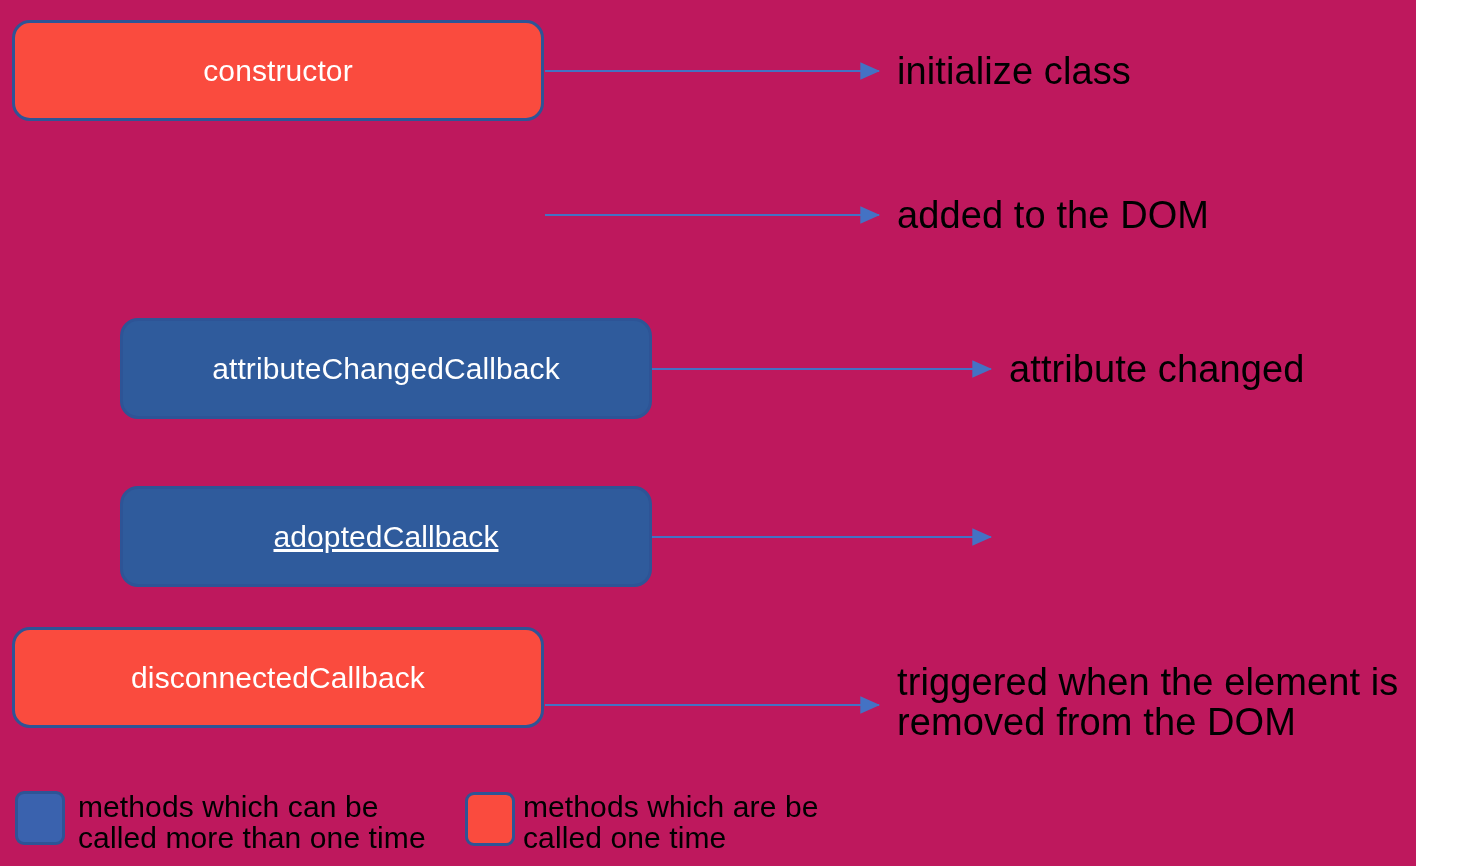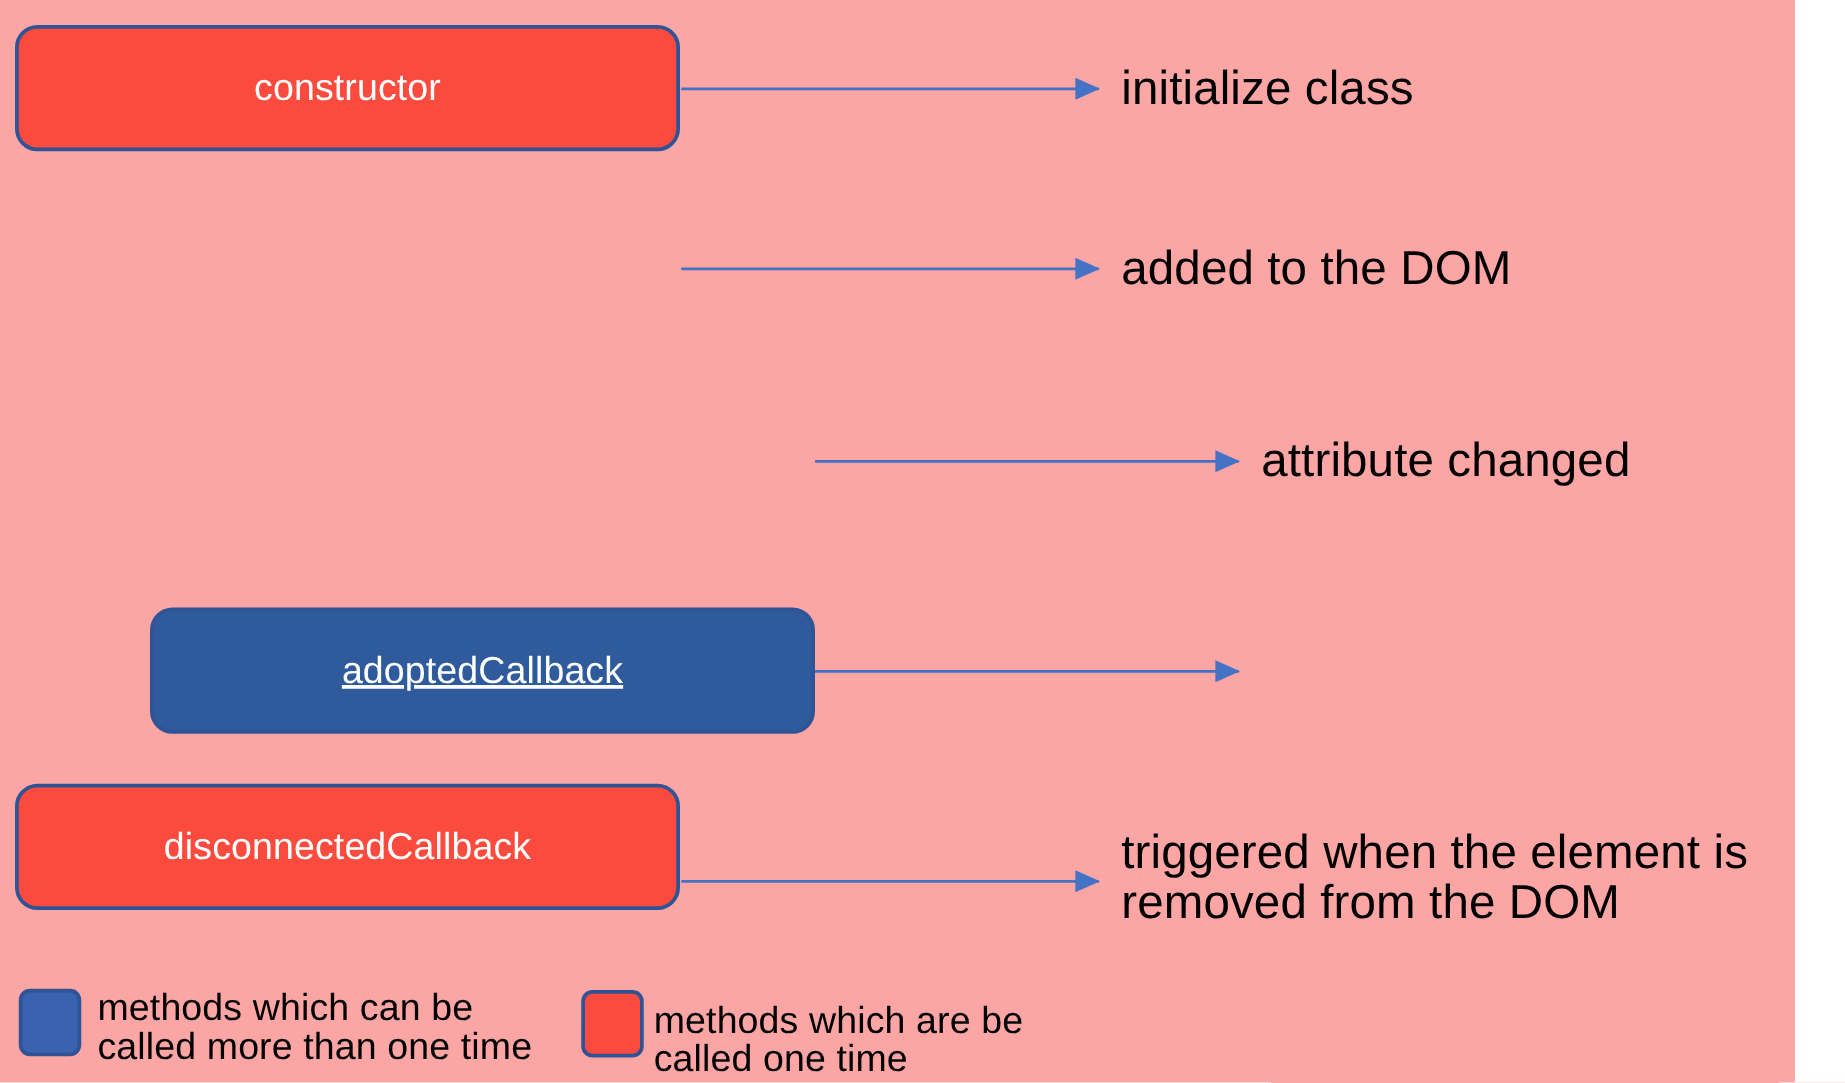--- a/index.html
+++ b/index.html
@@ -14,9 +14,8 @@
     position: relative;
     width: 1416px;
     height: 866px;
-    background: #fca5a5;
+    background: #be185d;
     overflow: hidden;
-    padding-left: 20px;
   }
 
   

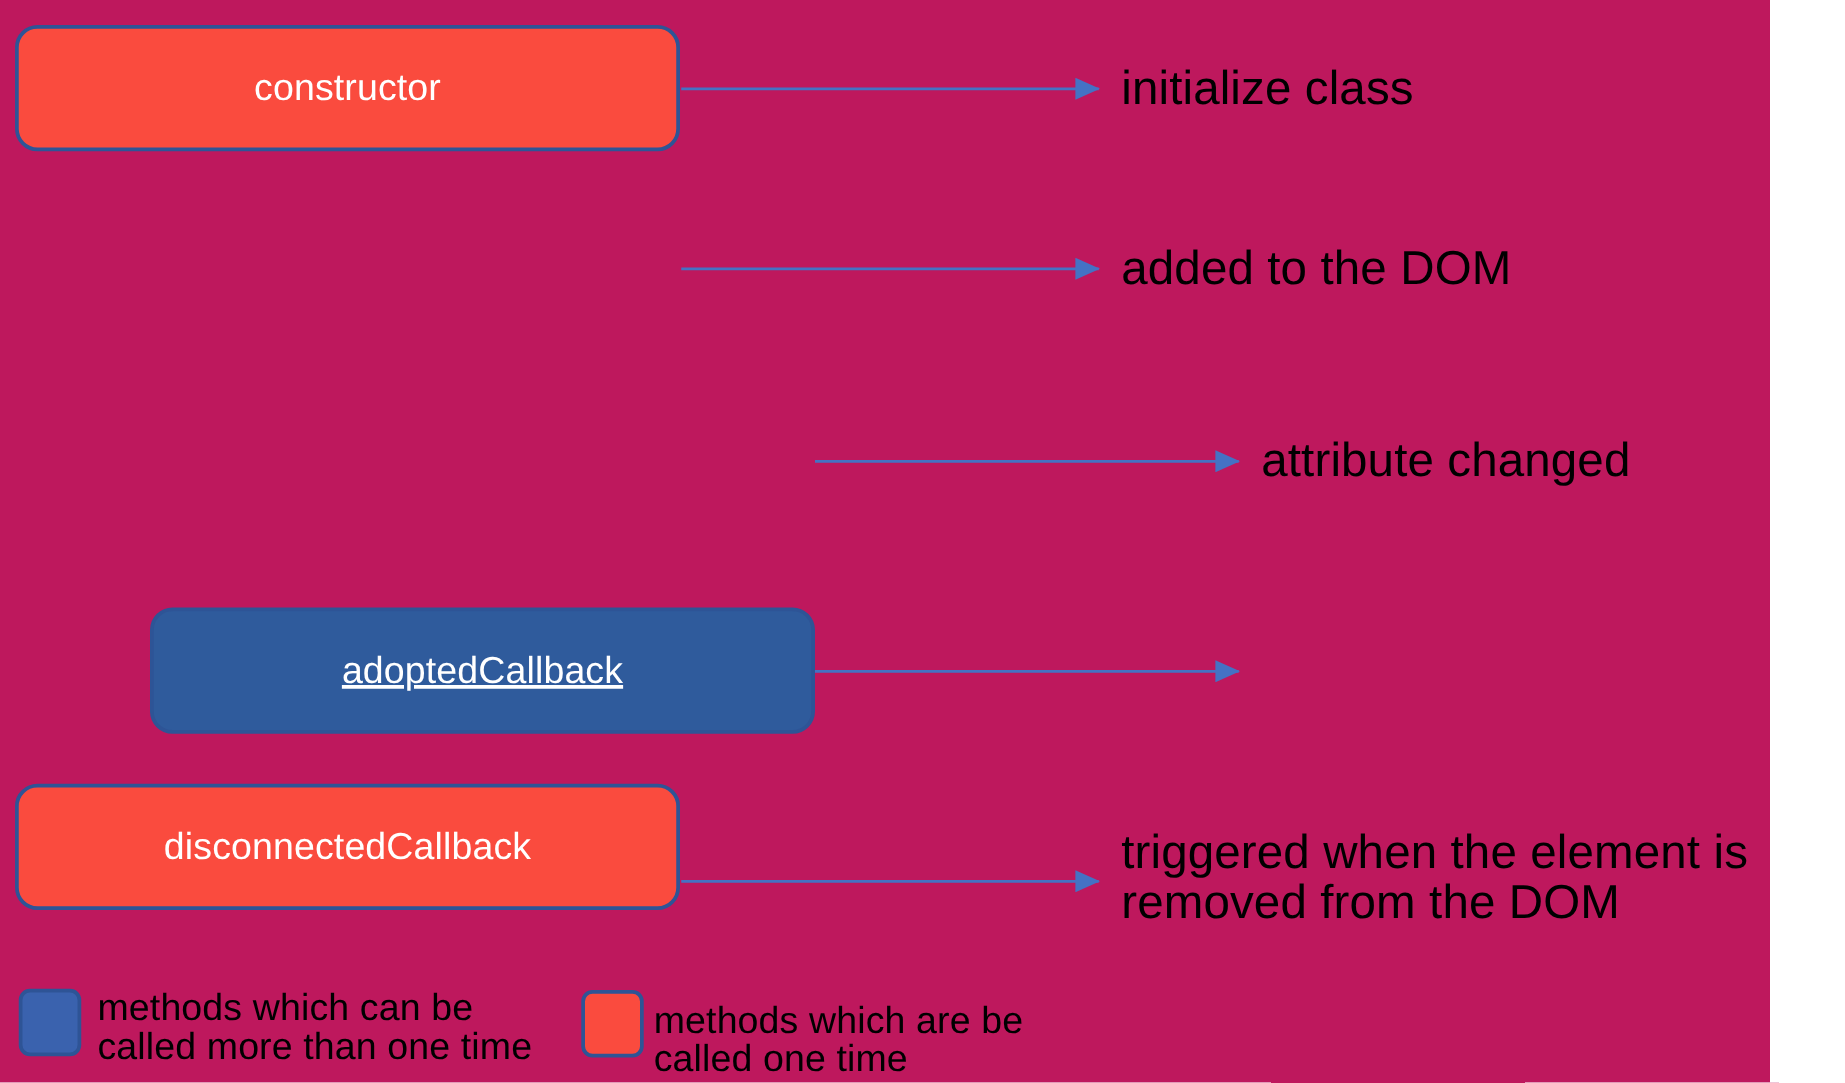--- a/index.html
+++ b/index.html
@@ -99,6 +99,7 @@
   <div class="node red" style="left:12px; top:20px; width:532px; height:101px;">constructor</div>
 
 
+  <div class="node blue" style="left:120px; top:318px; width:532px; height:101px;">attributeChangedCallback</div>
 
   <div class="node blue" style="left:120px; top:486px; width:532px; height:101px;text-decoration:underline;">adoptedCallback</div>
 

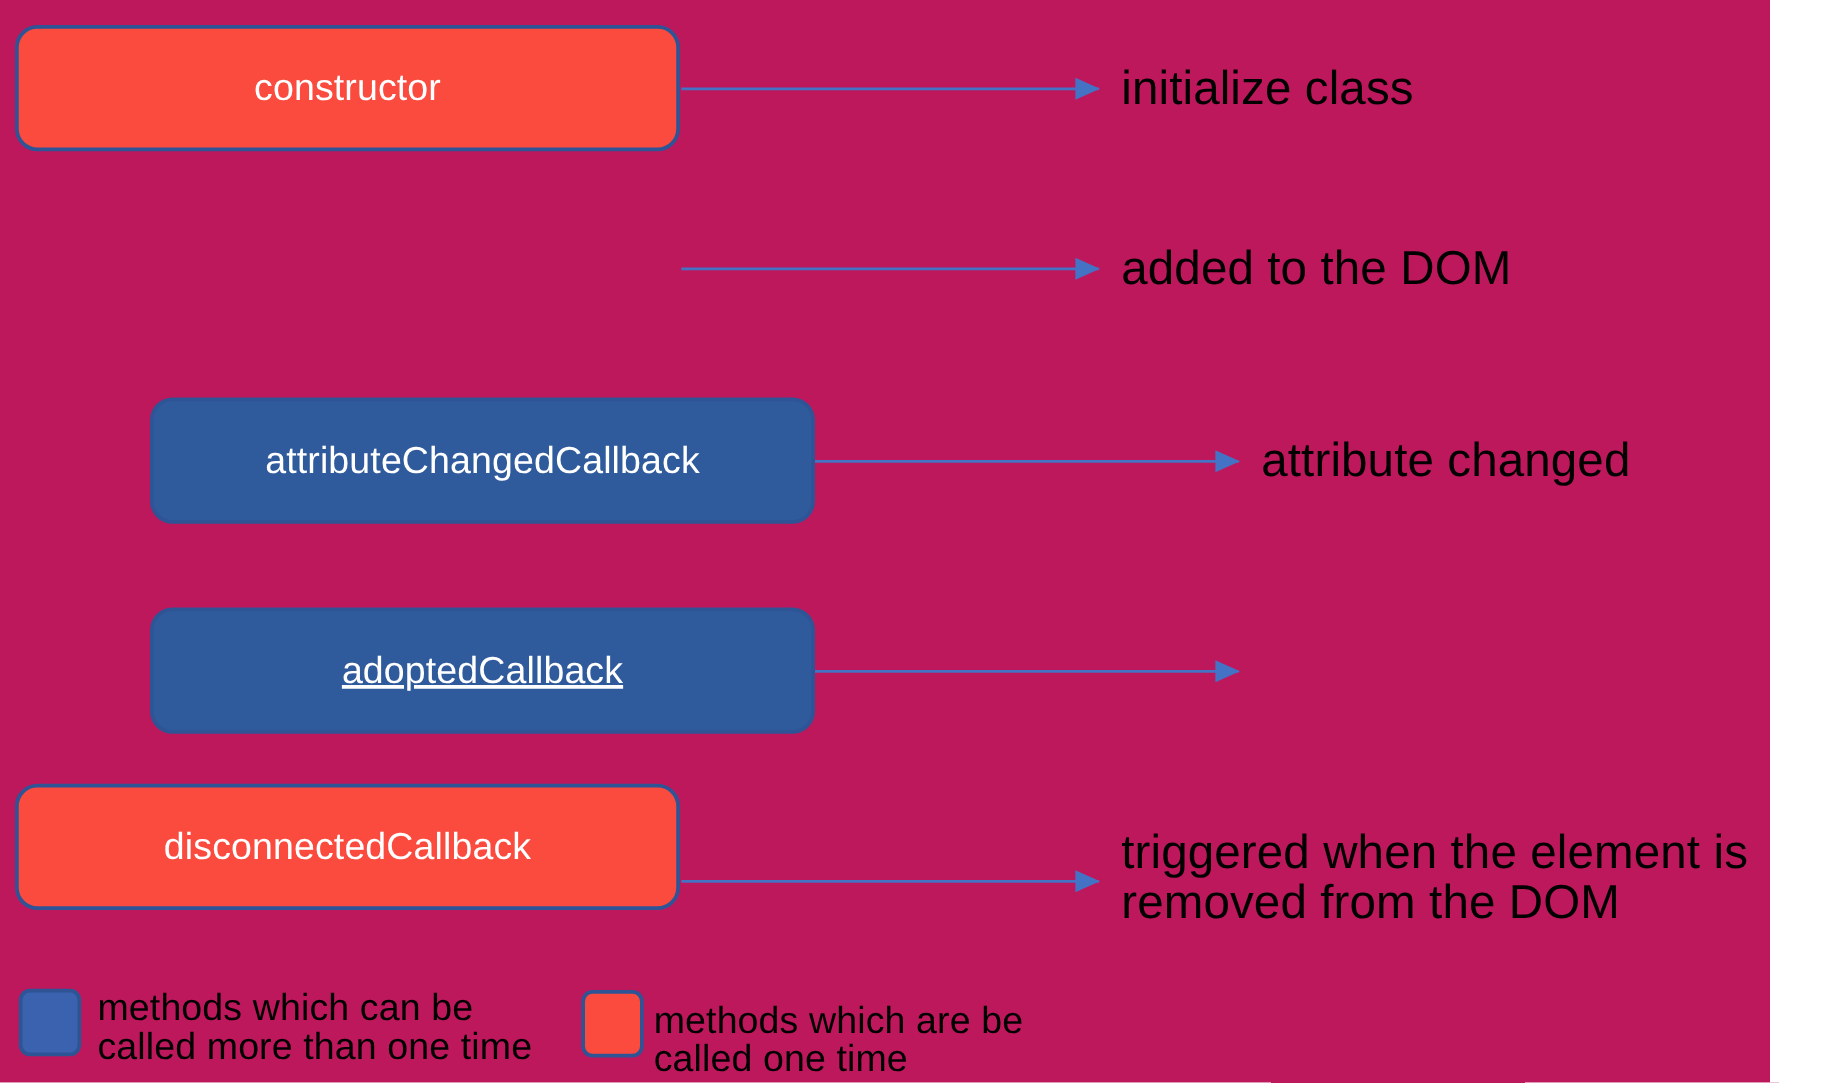--- a/index.html
+++ b/index.html
@@ -120,7 +120,7 @@
 called more than one time</div>
 
   <div class="legend-swatch red" style="left:465px; top:792px;"></div>
-  <div class="legend-text" style="left:523px; top:791px;margin-top:10px;">methods which are be
+  <div class="legend-text" style="left:523px; top:791px;">methods which are be
 called one time</div>
 
 </div>

